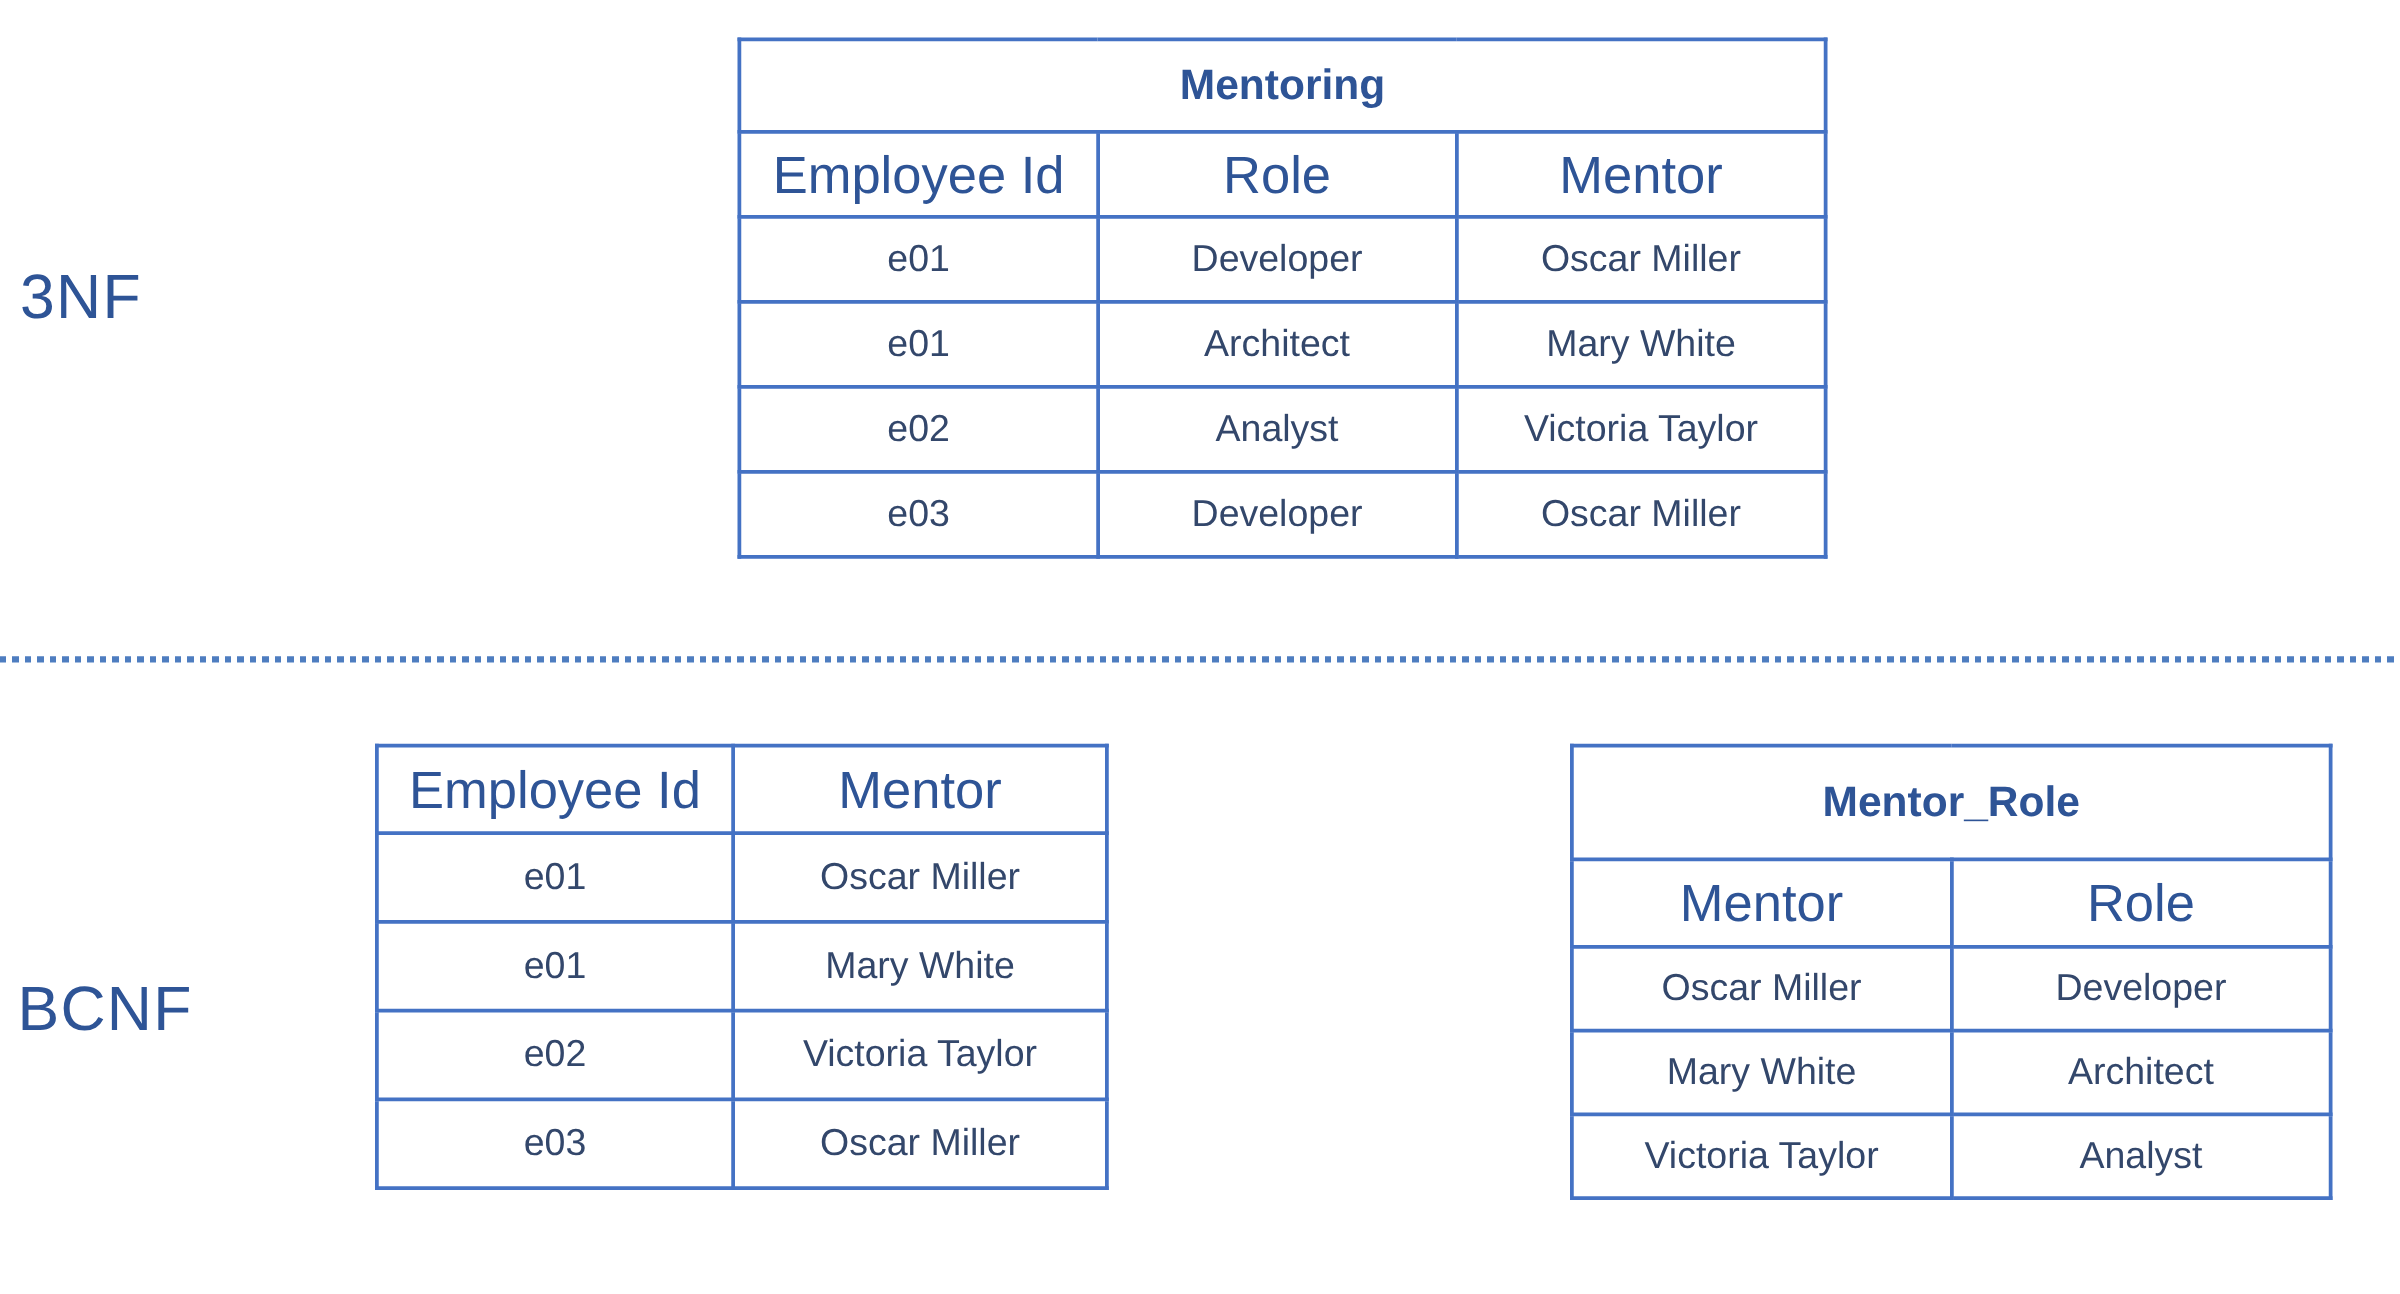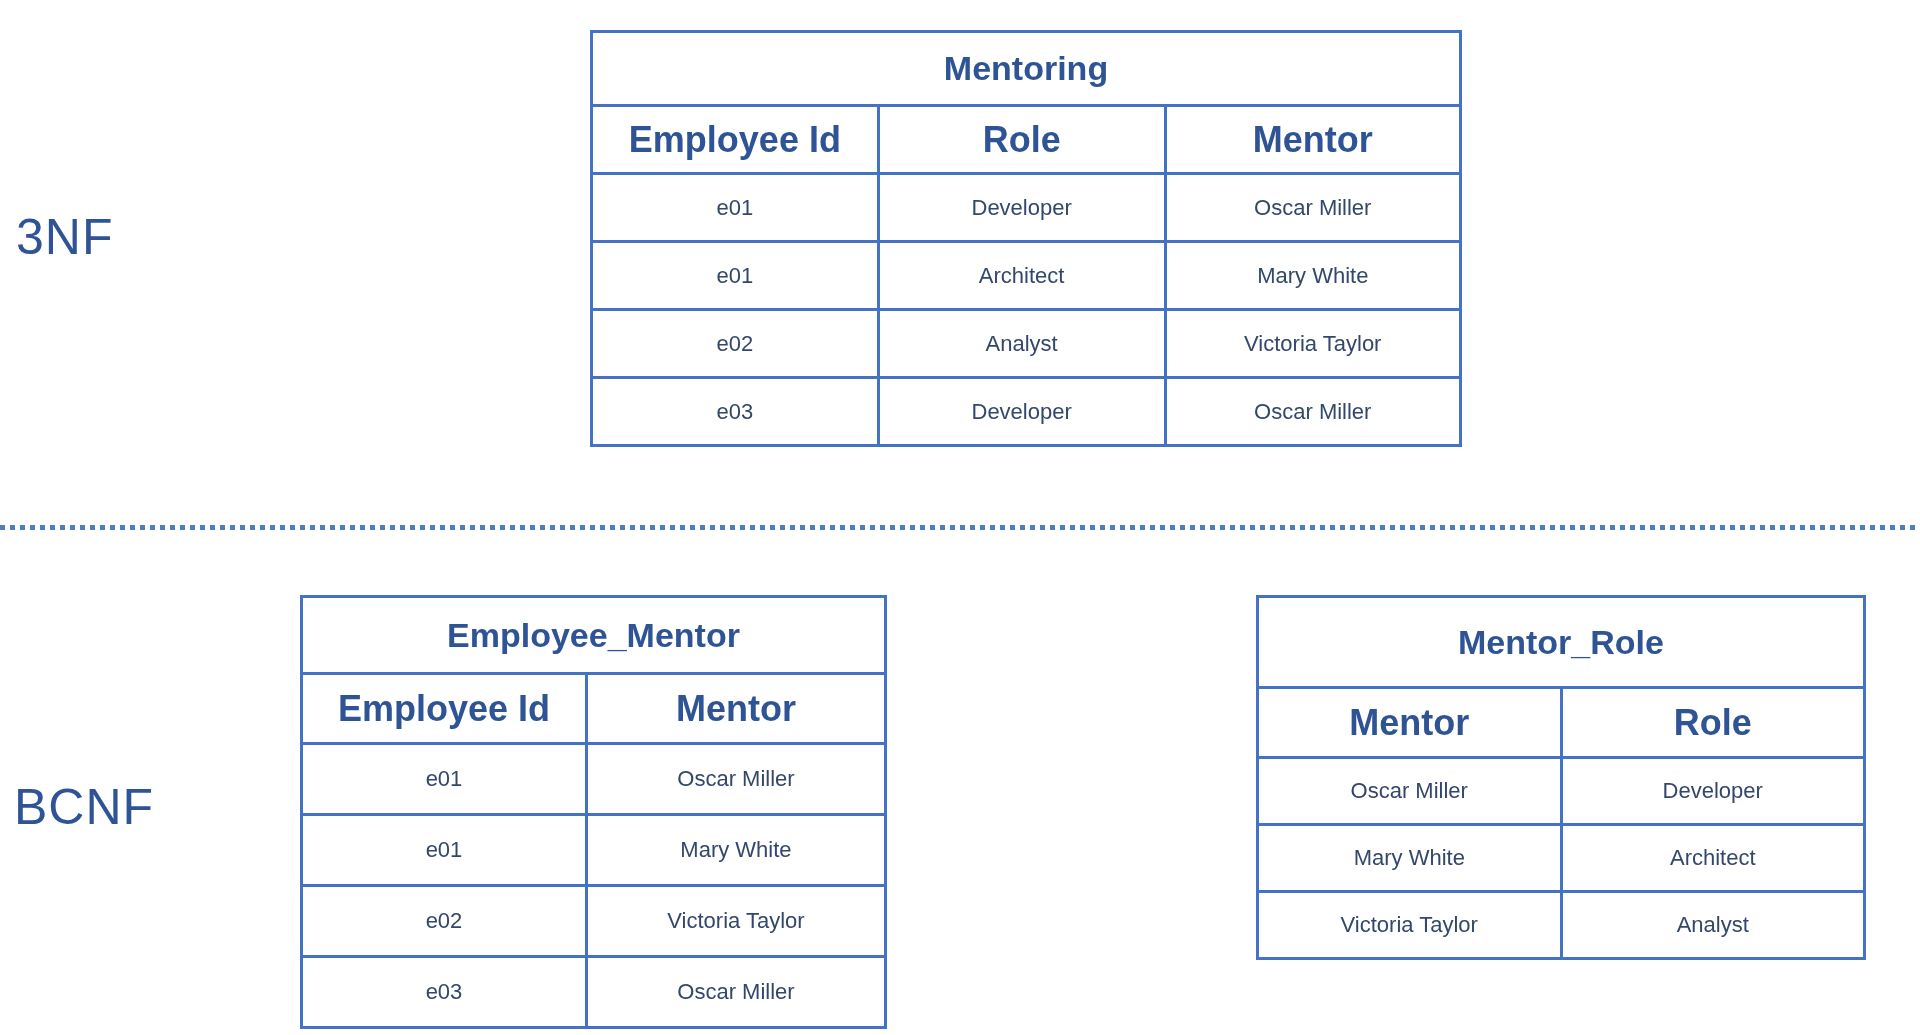--- a/index.html
+++ b/index.html
@@ -48,8 +48,8 @@
     color:var(--heading);
   }
   tr.header-row th{
-    font-size:36px;
-    font-weight:bold;
+    font-size:42px;
+    font-weight:normal;
     color:var(--heading);
   }
   table.nf-table td{

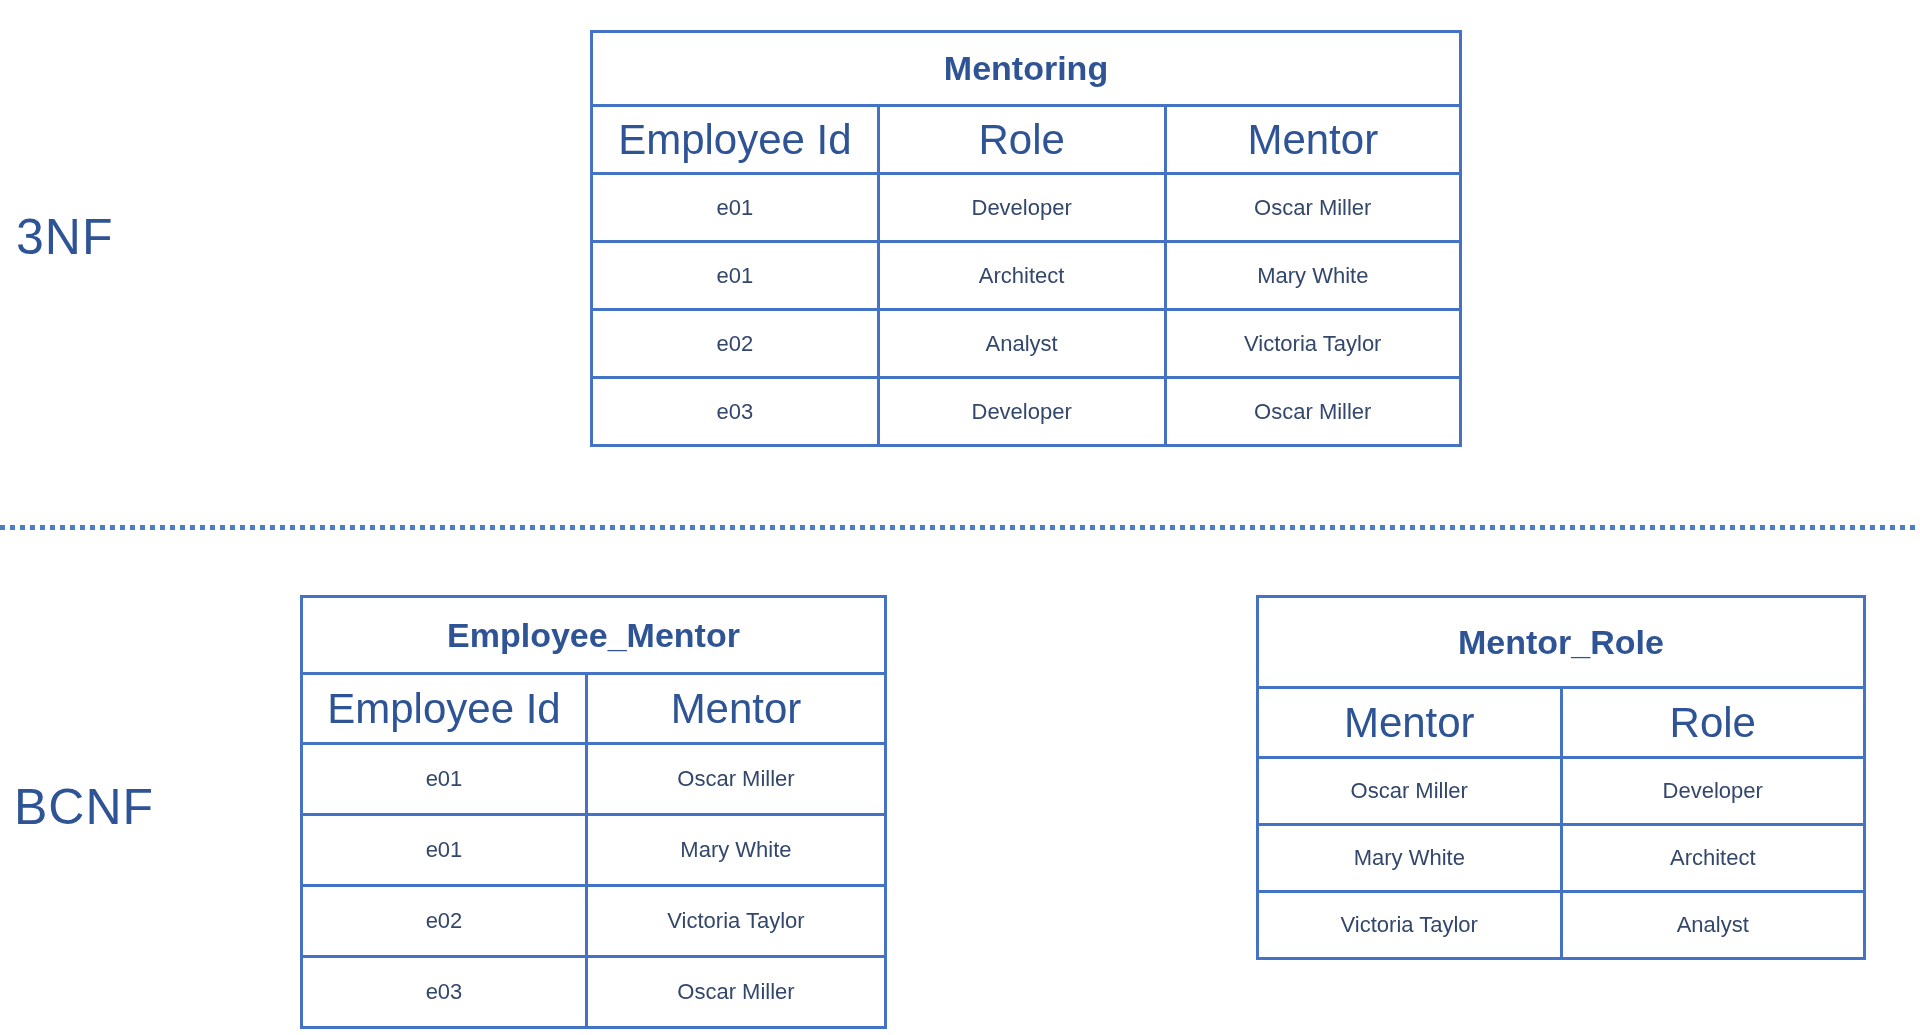--- a/index.html
+++ b/index.html
@@ -53,7 +53,7 @@
     color:var(--heading);
   }
   table.nf-table td{
-    font-size:22px;
+    font-size:30px;
     font-weight:normal;
     color:var(--body-text);
   }

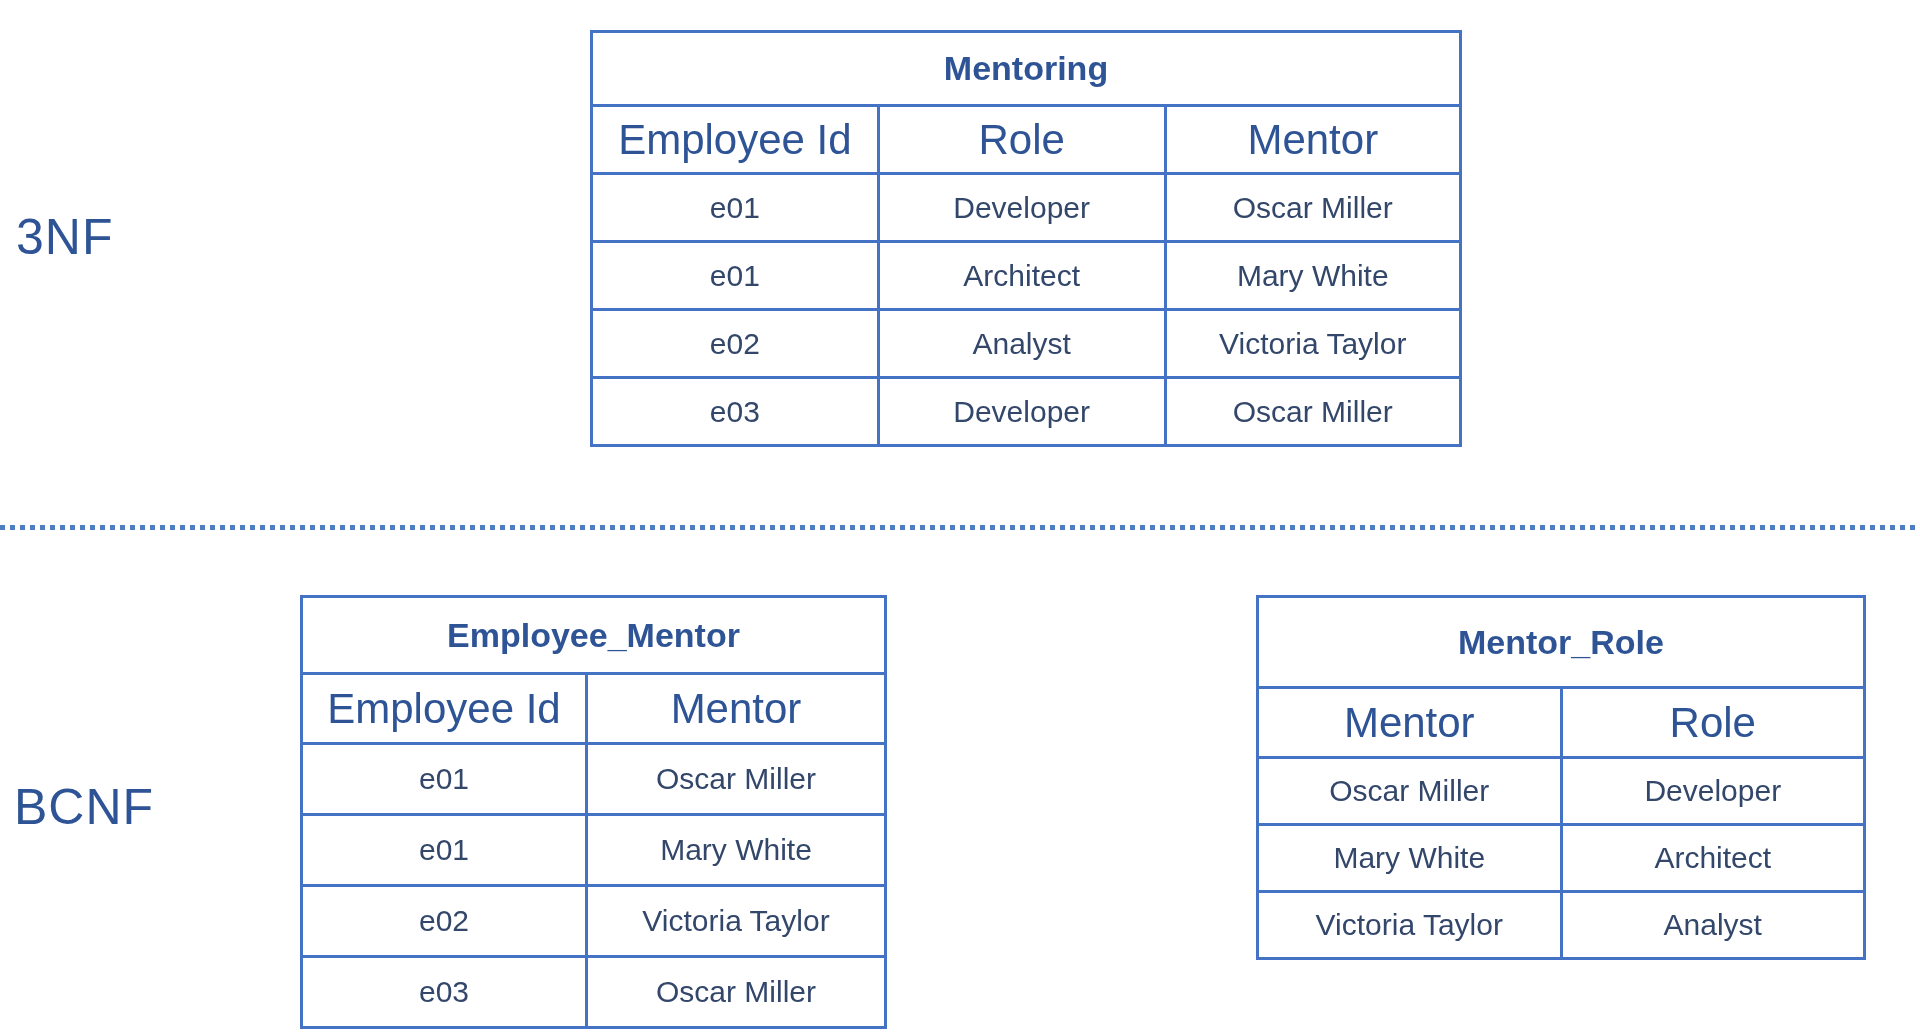--- a/index.html
+++ b/index.html
@@ -144,9 +144,6 @@
         <col class="c-51">
     </colgroup>
     <thead>
-      <tr class="title-row">
-        <th colspan="2">Employee_Mentor</th>
-      </tr>
       <tr class="header-row">
         <th>Employee Id</th>
         <th>Mentor</th>

